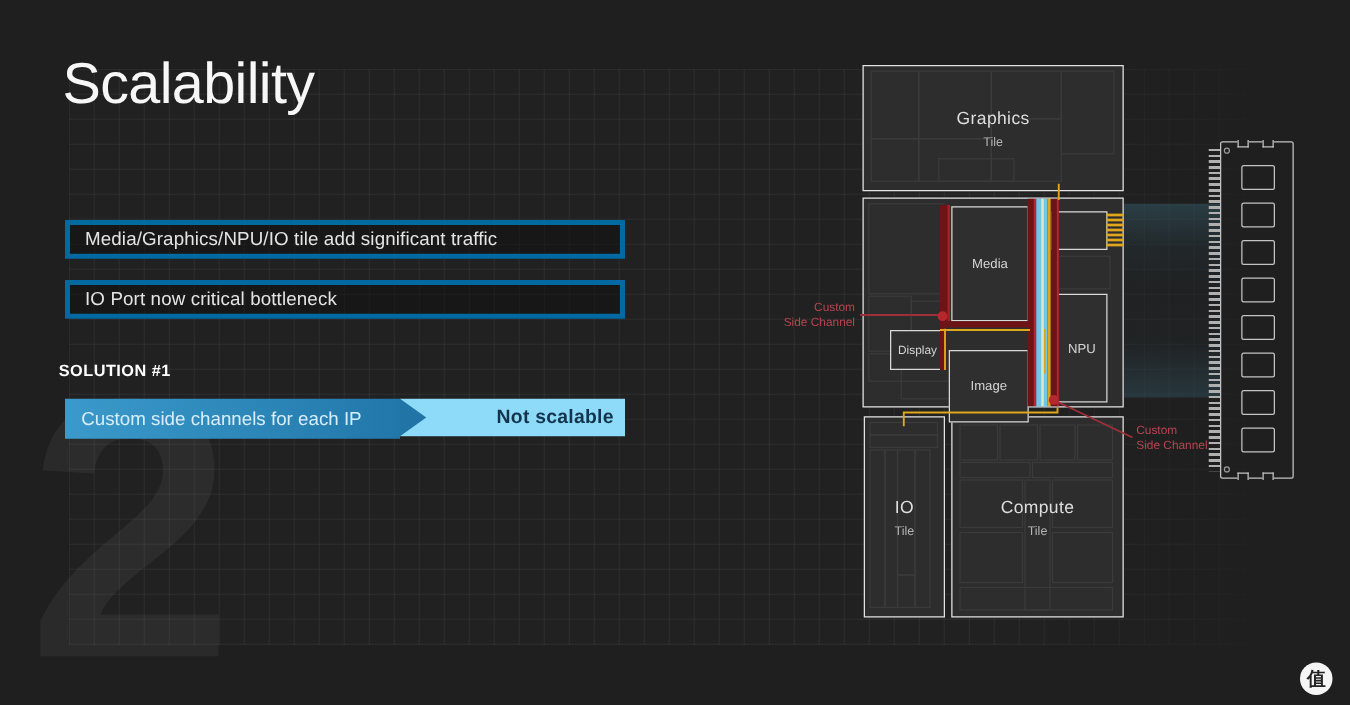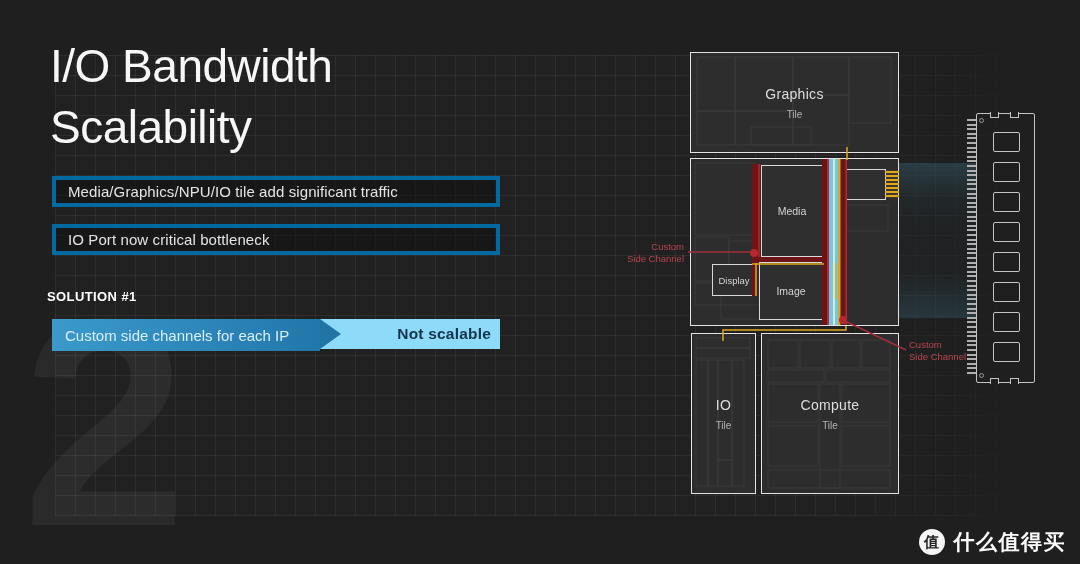--- a/index.html
+++ b/index.html
@@ -127,7 +127,6 @@
   <div class="wm-2">2</div>
 
   <div class="title">
-    <div>I/O Bandwidth</div>
     <div>Scalability</div>
   </div>
 

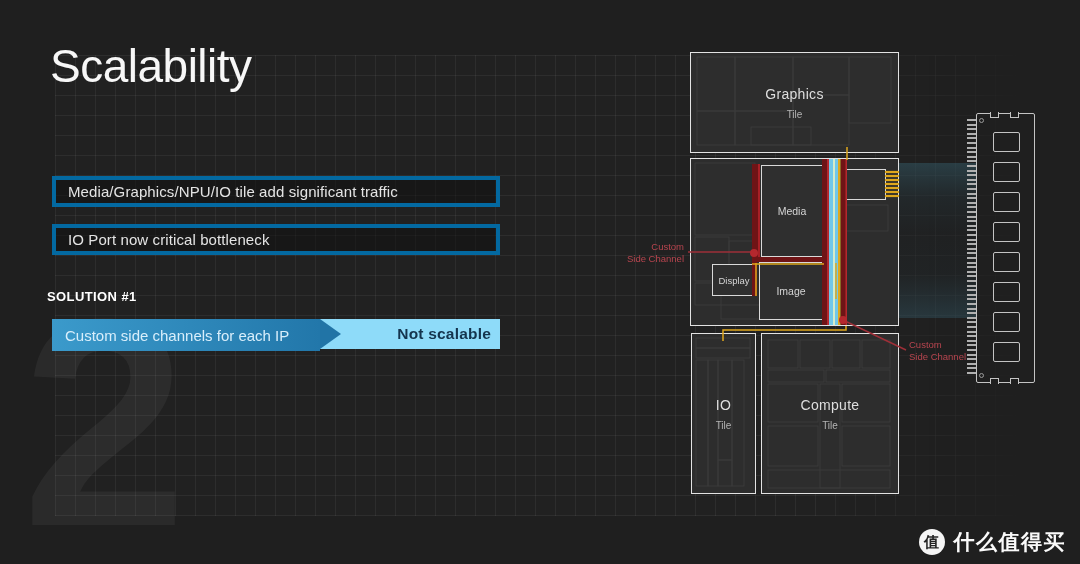--- a/index.html
+++ b/index.html
@@ -190,6 +190,9 @@
   </div>
   <div class="blk" style="left:759px;top:262px;width:64px;height:58px;">
     <span>Image</span>
+  </div>
+  <div class="blk" style="left:845px;top:235px;width:41px;height:87px;">
+    <span>NPU</span>
   </div>
   <div class="blk" style="left:841px;top:169px;width:45px;height:31px;"></div>
 

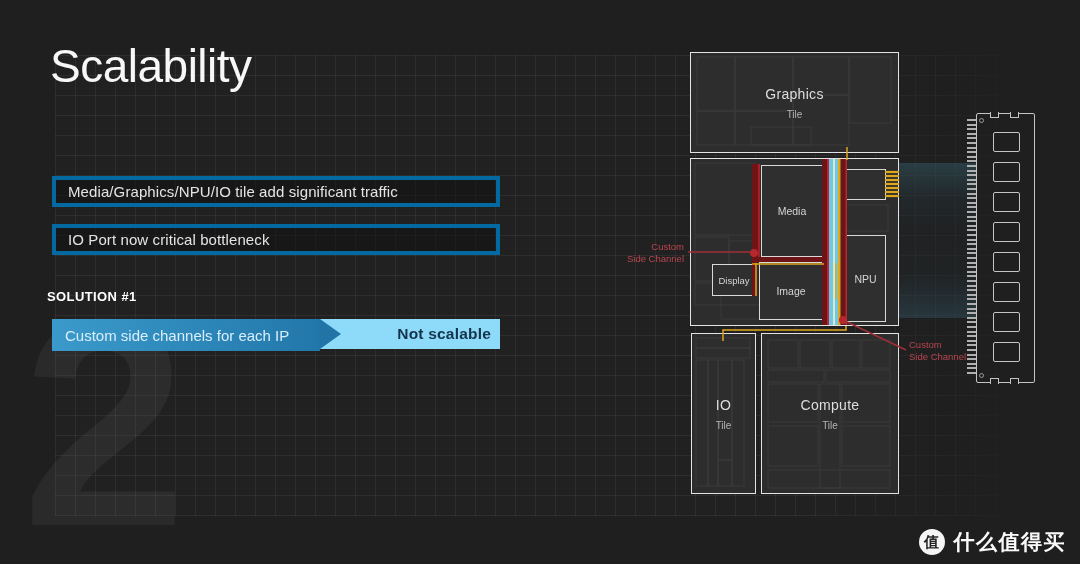--- a/index.html
+++ b/index.html
@@ -188,7 +188,7 @@
   <div class="blk" style="left:712px;top:264px;width:44px;height:32px;font-size:9.5px;">
     <span>Display</span>
   </div>
-  <div class="blk" style="left:759px;top:262px;width:64px;height:58px;">
+  <div class="blk" style="left:759px;top:280px;width:64px;height:58px;">
     <span>Image</span>
   </div>
   <div class="blk" style="left:845px;top:235px;width:41px;height:87px;">

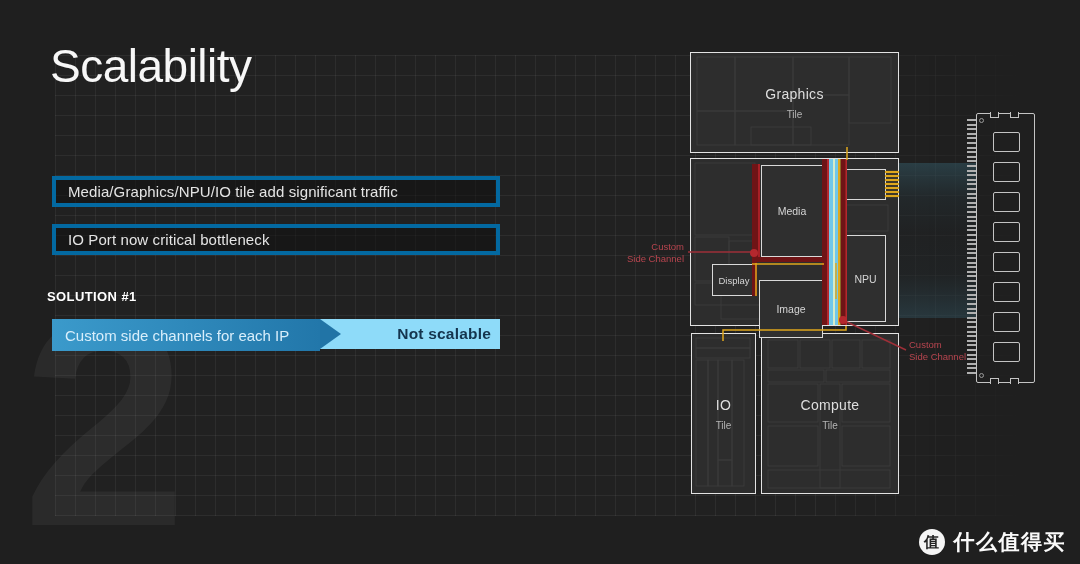--- a/index.html
+++ b/index.html
@@ -307,7 +307,6 @@
 
   <div class="logo">
     <div class="logo-badge">值</div>
-    <div class="logo-text">什么值得买</div>
   </div>
 
 </div>

